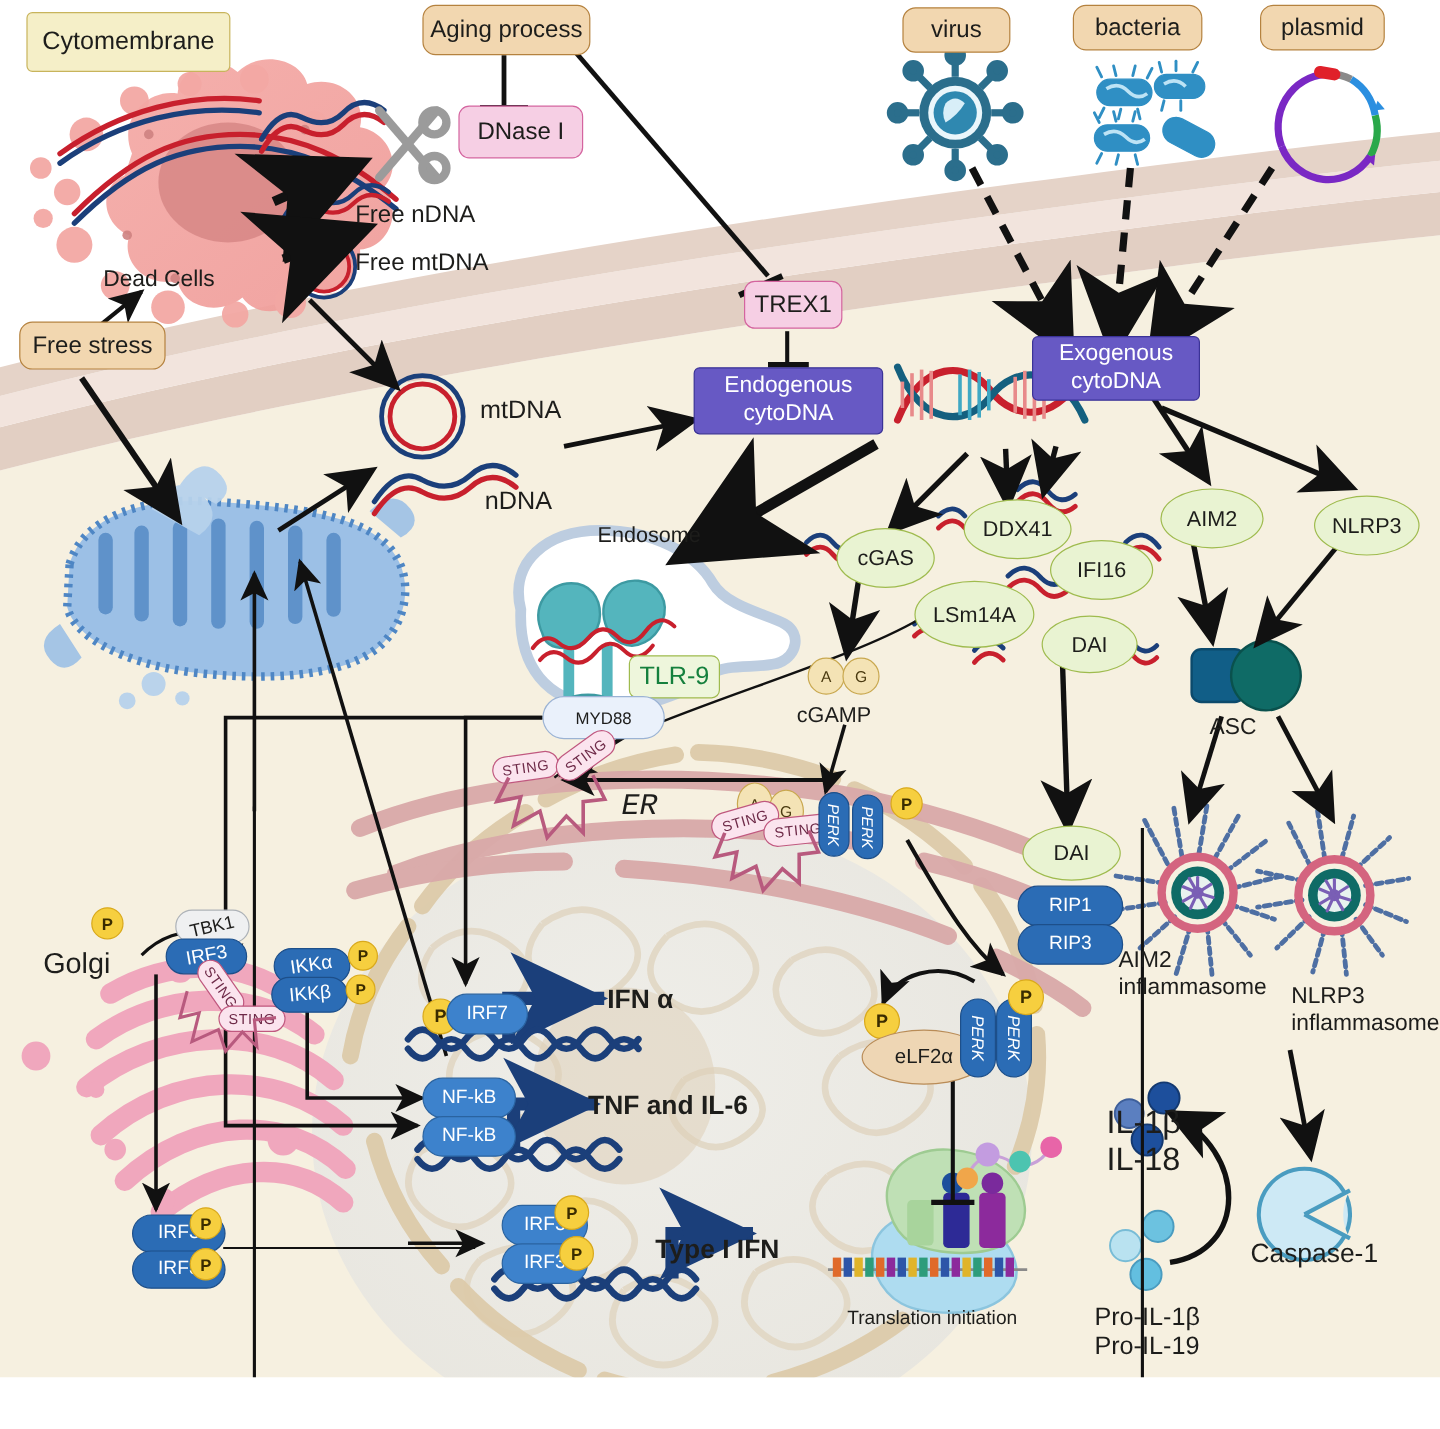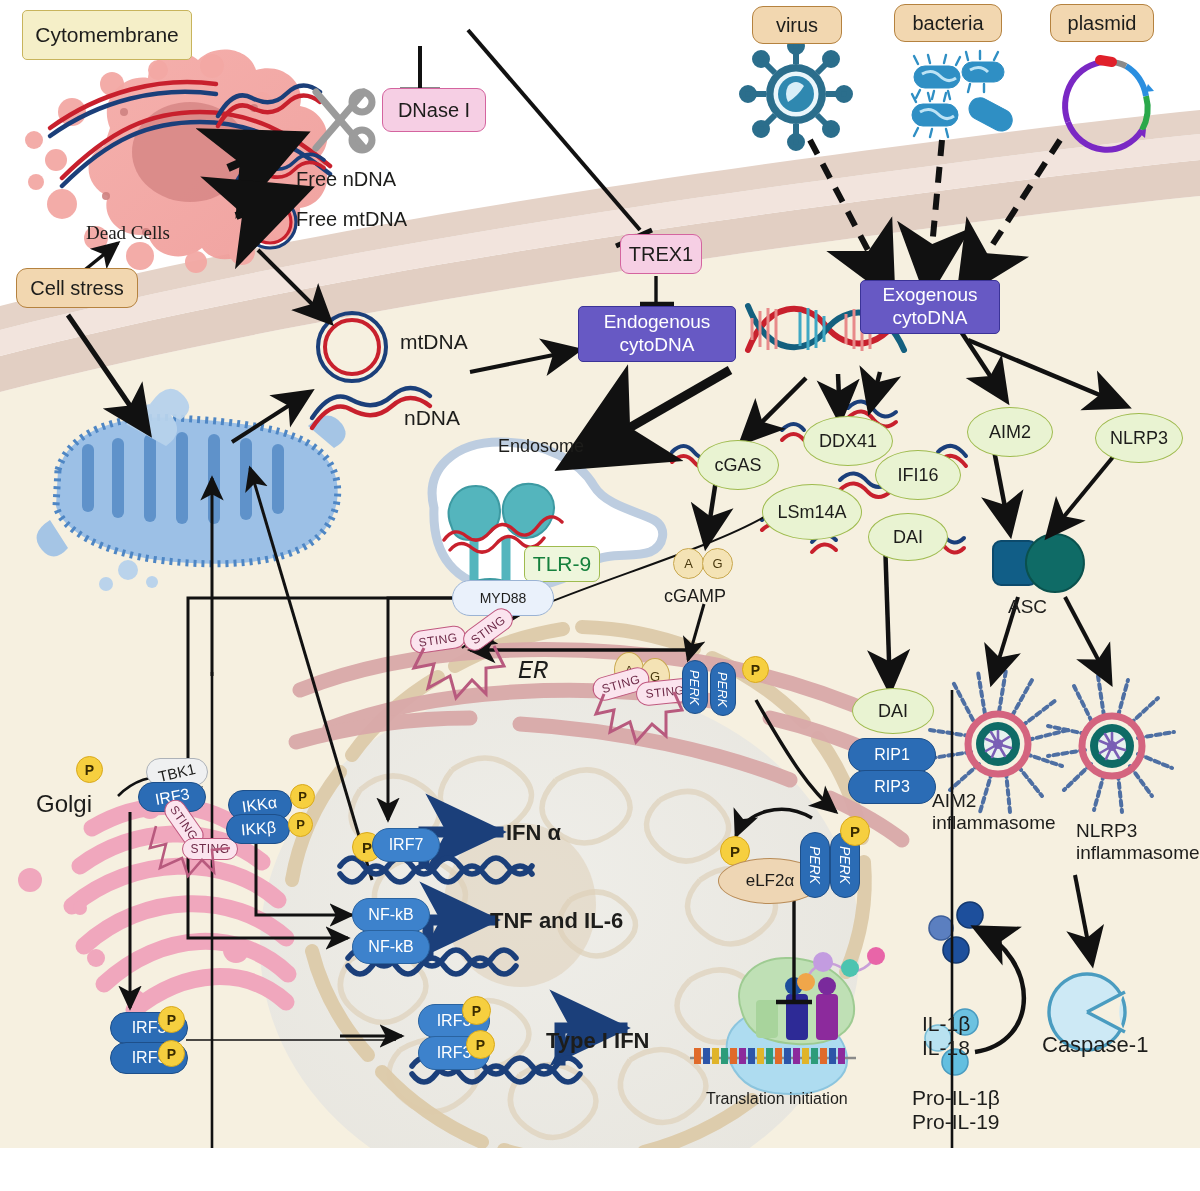--- a/index.html
+++ b/index.html
@@ -630,6 +630,7 @@
 </svg>
 
 <div class="creambox" style="left:22px;top:10px;width:170px;height:50px;">Cytomembrane</div>
+<div class="tag" style="left:352px;top:4px;width:140px;height:42px;">Aging process</div>
 <div class="tag" style="left:16px;top:268px;width:122px;height:40px;">Cell stress</div>
 <div class="tag" style="left:752px;top:6px;width:90px;height:38px;">virus</div>
 <div class="tag" style="left:894px;top:4px;width:108px;height:38px;">bacteria</div>

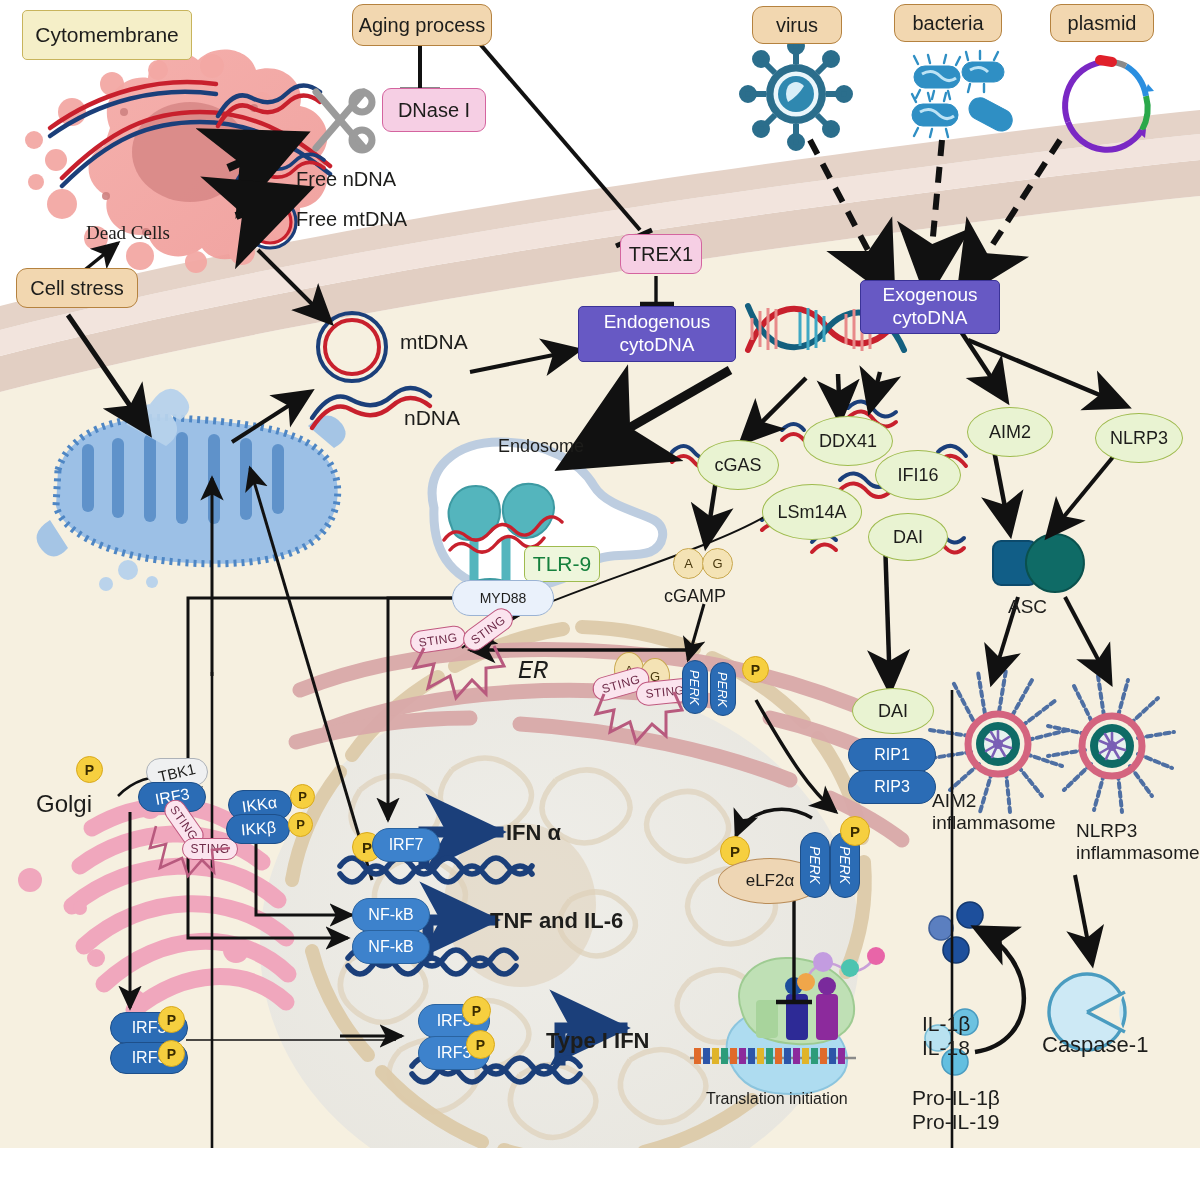--- a/index.html
+++ b/index.html
@@ -649,7 +649,7 @@
 
 <span class="lbl" style="left:296px;top:168px;font-size:20px;">Free nDNA</span>
 <span class="lbl" style="left:296px;top:208px;font-size:20px;">Free mtDNA</span>
-<span class="lbl" style="left:86px;top:222px;font-size:19px;font-family:Liberation Serif, serif;">Dead Cells</span>
+<span class="lbl" style="left:86px;top:222px;font-size:19px;">Dead Cells</span>
 <span class="lbl" style="left:400px;top:330px;font-size:21px;">mtDNA</span>
 <span class="lbl" style="left:404px;top:406px;font-size:21px;">nDNA</span>
 <span class="lbl" style="left:498px;top:436px;font-size:18px;">Endosome</span>

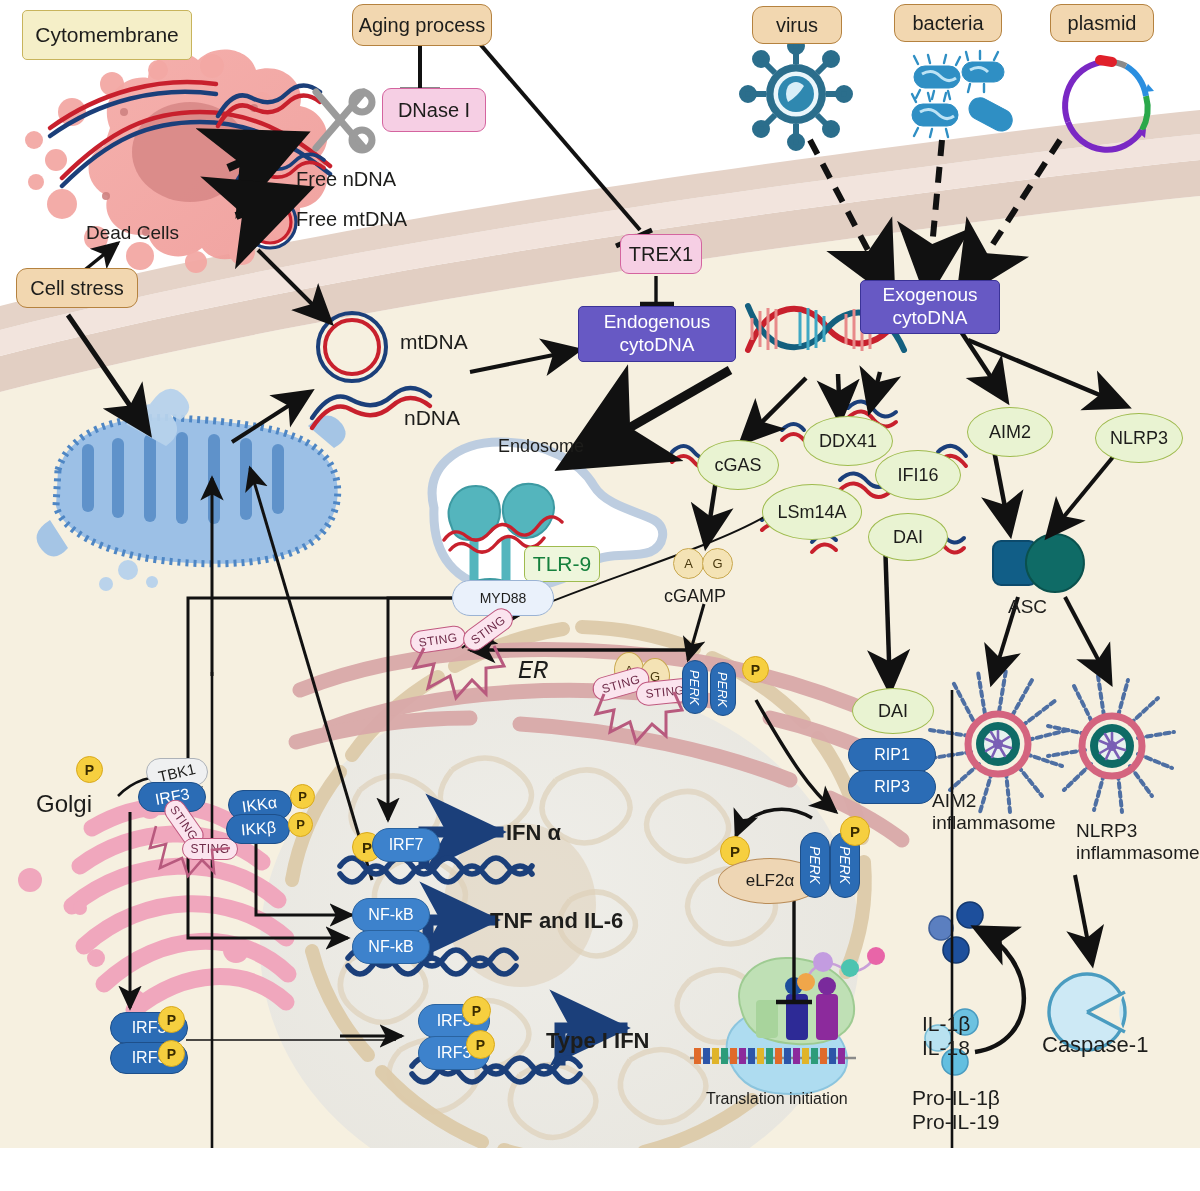--- a/index.html
+++ b/index.html
@@ -631,7 +631,7 @@
 
 <div class="creambox" style="left:22px;top:10px;width:170px;height:50px;">Cytomembrane</div>
 <div class="tag" style="left:352px;top:4px;width:140px;height:42px;">Aging process</div>
-<div class="tag" style="left:16px;top:268px;width:122px;height:40px;">Cell stress</div>
+<div class="tag" style="left:16px;top:268px;width:122px;height:40px;">Free stress</div>
 <div class="tag" style="left:752px;top:6px;width:90px;height:38px;">virus</div>
 <div class="tag" style="left:894px;top:4px;width:108px;height:38px;">bacteria</div>
 <div class="tag" style="left:1050px;top:4px;width:104px;height:38px;">plasmid</div>

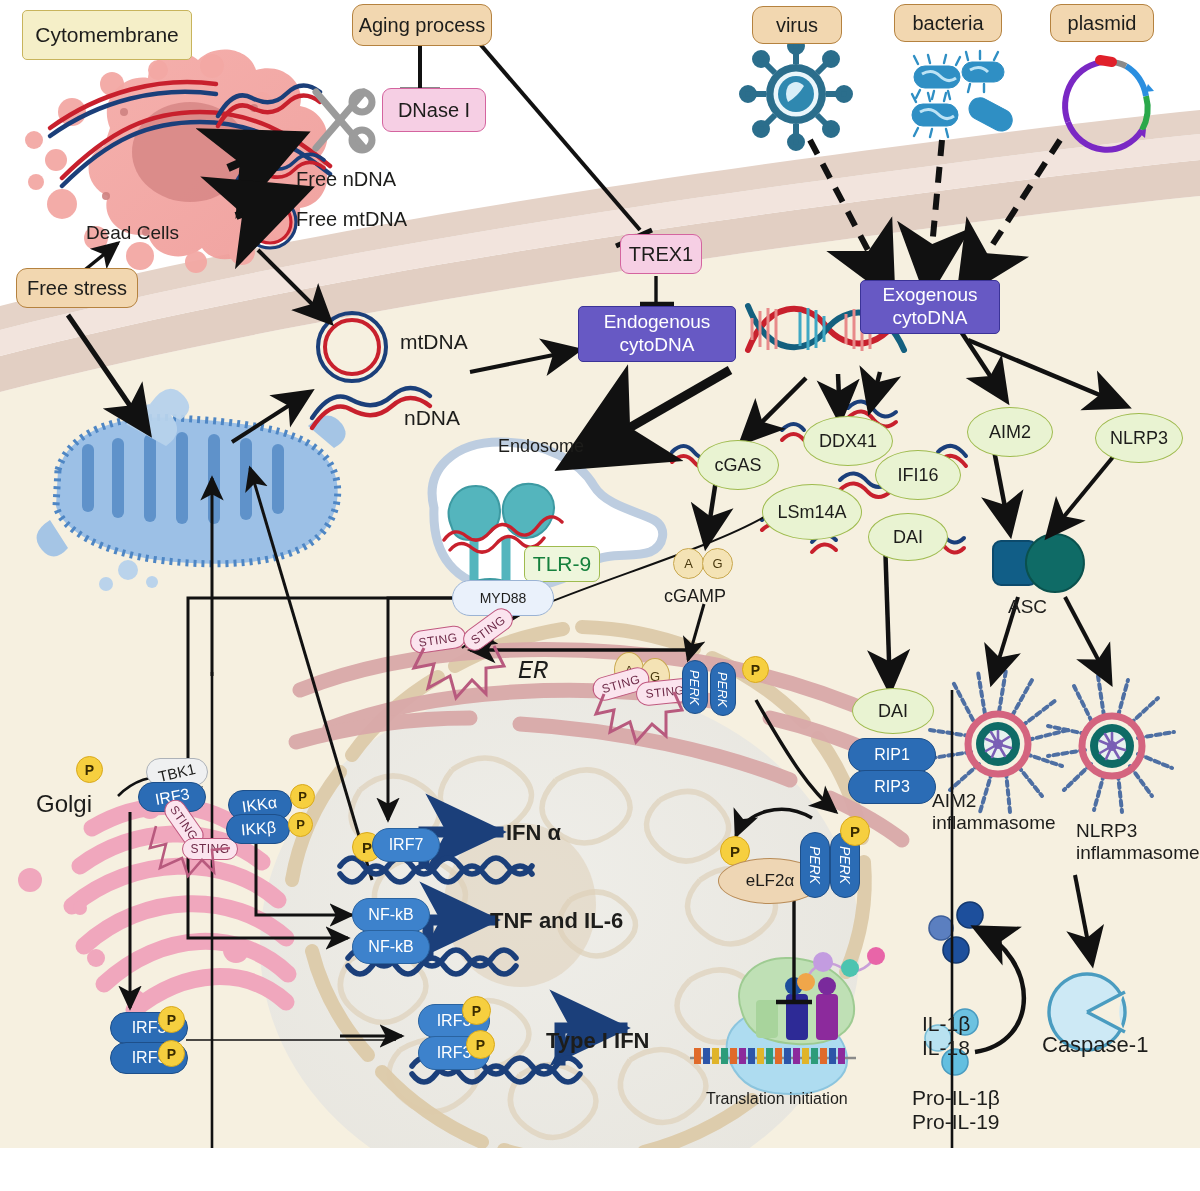--- a/index.html
+++ b/index.html
@@ -667,7 +667,7 @@
 <span class="lbl" style="left:1076px;top:820px;font-size:19px;white-space:pre-line;">NLRP3
 inflammasome</span>
 <span class="lbl" style="left:1042px;top:1032px;font-size:22px;">Caspase-1</span>
-<span class="lbl" style="left:922px;top:1012px;font-size:21px;white-space:pre-line;">IL-1β
+<span class="lbl" style="left:922px;top:920px;font-size:27px;white-space:pre-line;">IL-1β
 IL-18</span>
 <span class="lbl" style="left:912px;top:1086px;font-size:21px;white-space:pre-line;">Pro-IL-1β
 Pro-IL-19</span>

